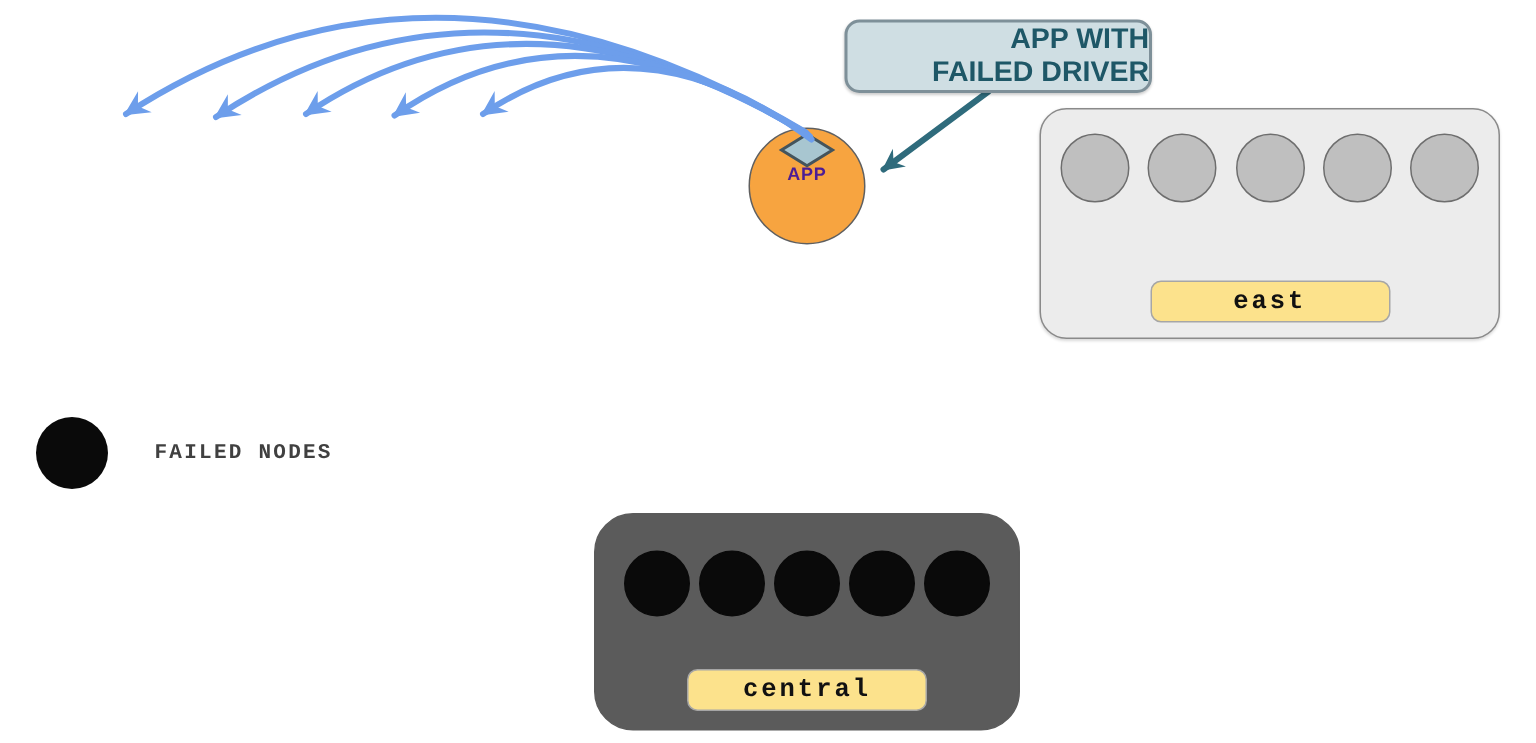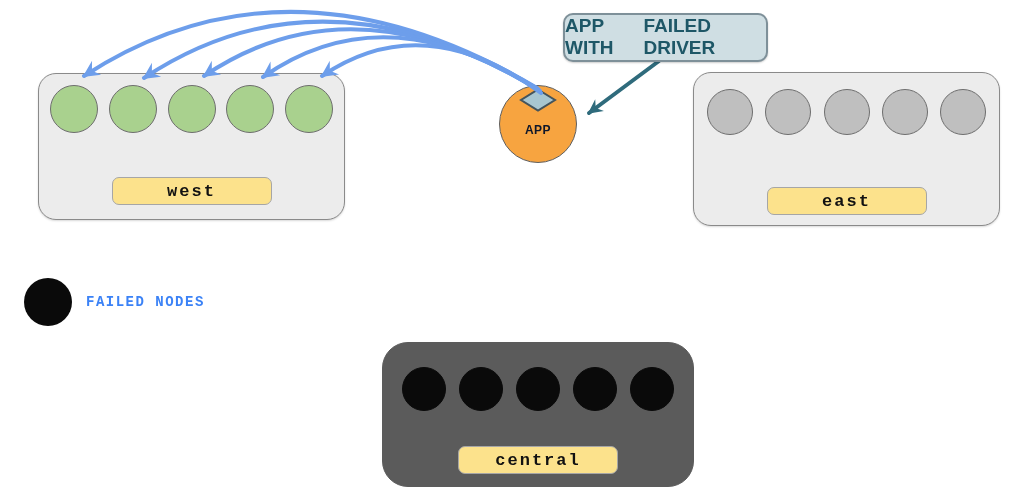--- a/index.html
+++ b/index.html
@@ -56,7 +56,7 @@
     position:absolute;left:563px;top:13px;width:205px;height:49px;box-sizing:border-box;
     background:var(--c-callout_bg);border:2px solid var(--c-callout_border);border-radius:10px;
     box-shadow:0 1px 2px rgba(0,0,0,.2);
-    display:flex;align-items:flex-start;justify-content:center;
+    display:flex;flex-direction:column;align-items:flex-end;justify-content:center;
     font-weight:bold;font-size:19px;line-height:22px;color:var(--c-callout_text);z-index:6;
   }
 

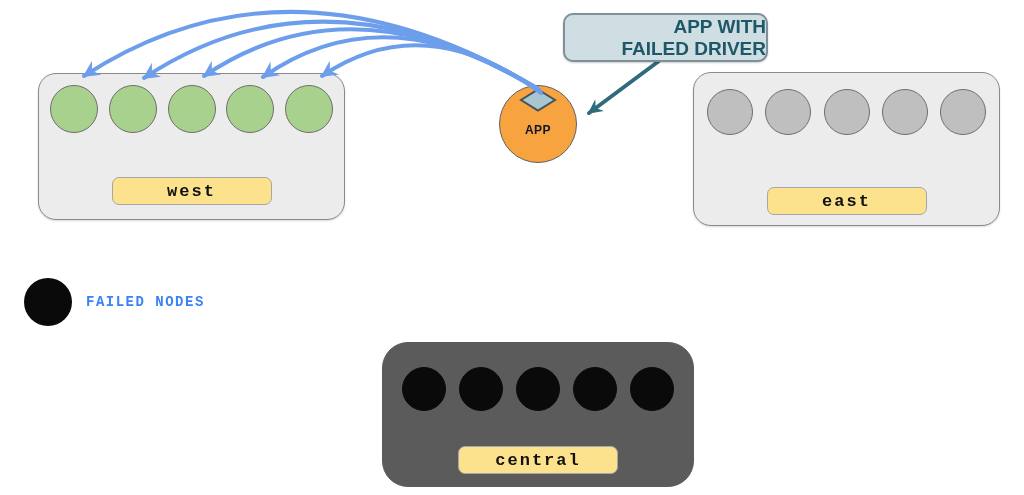--- a/index.html
+++ b/index.html
@@ -49,7 +49,7 @@
     display:flex;flex-direction:column;align-items:center;z-index:4;
   }
   .diamond{position:absolute;top:2px;left:50%;transform:translateX(-50%);}
-  .app-label{margin-top:37px;font-size:12px;font-weight:bold;letter-spacing:.5px;color:#0f172a;}
+  .app-label{margin-top:23px;font-size:12px;font-weight:bold;letter-spacing:.5px;color:#4c1d95;}
 
   
   .callout{

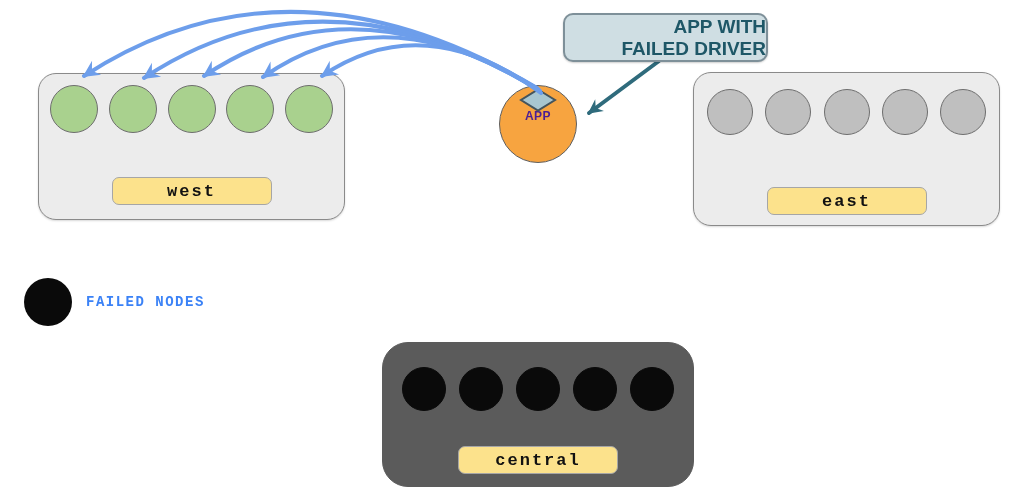--- a/index.html
+++ b/index.html
@@ -77,16 +77,6 @@
 
 <div class="canvas">
 
-  <div class="region light region-west">
-    <div class="nodes">
-      <div class="node active"></div>
-      <div class="node active"></div>
-      <div class="node active"></div>
-      <div class="node active"></div>
-      <div class="node active"></div>
-    </div>
-    <div class="region-label">west</div>
-  </div>
 
   <div class="region light region-east">
     <div class="nodes">

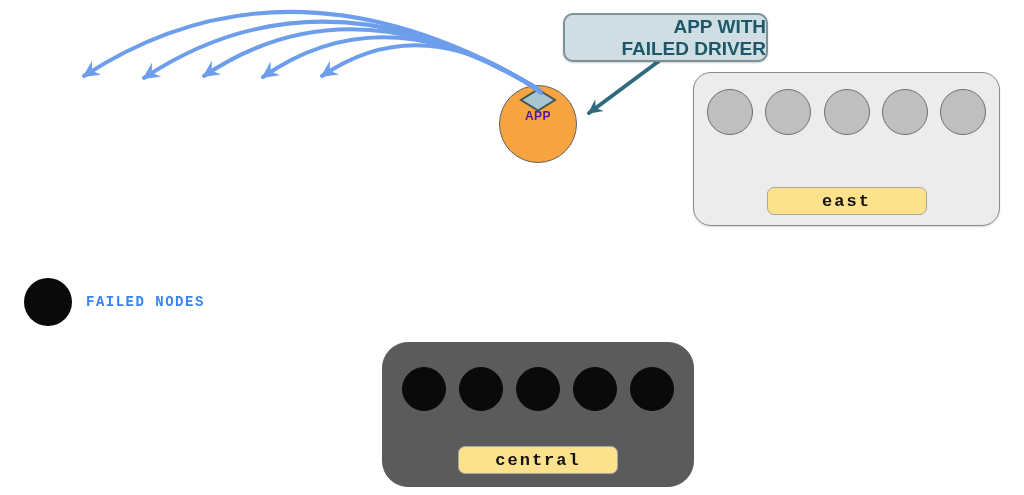--- a/index.html
+++ b/index.html
@@ -68,8 +68,8 @@
   .swatch.active  {background:var(--c-active_node);border:1.5px solid var(--c-node_border);}
   .swatch.failover{background:var(--c-failover_node);border:1.5px solid var(--c-node_border);}
   .legend-text{
-    margin-left:14px;font-family:"Liberation Mono",monospace;font-weight:bold;
-    font-size:14px;letter-spacing:1.5px;color:#3b82f6;white-space:nowrap;
+    margin-left:31px;font-family:"Liberation Mono",monospace;font-weight:bold;
+    font-size:14px;letter-spacing:1.5px;color:#404040;white-space:nowrap;
   }
 </style>
 </head>

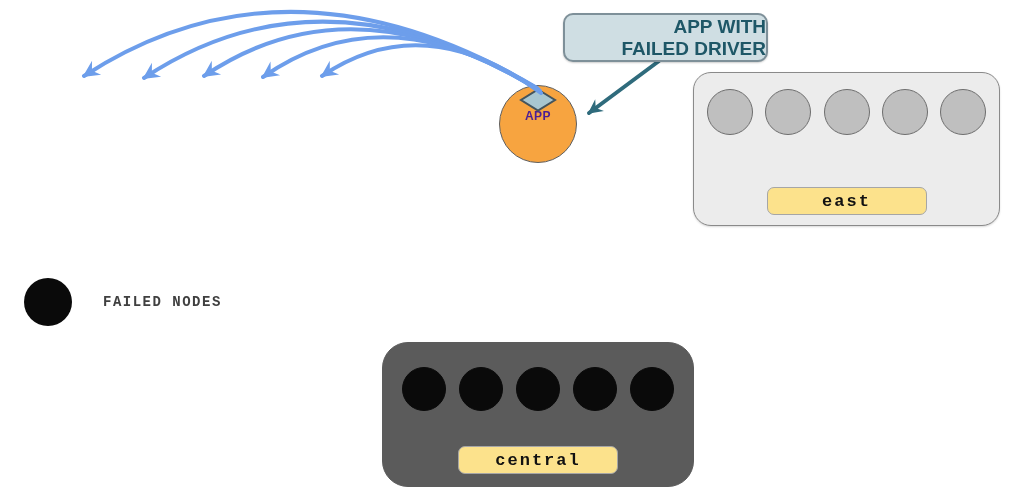--- a/index.html
+++ b/index.html
@@ -20,7 +20,7 @@
   .region.dark{background:var(--c-dark_region_bg);border:1.5px solid var(--c-dark_region_bg);border-radius:26px;}
   .region-west{left:38px;top:73px;width:307px;height:147px;}
   .region-east{left:693px;top:72px;width:307px;height:154px;}
-  .region-central{left:382px;top:342px;width:312px;height:145px;}
+  .region-central{left:396px;top:342px;width:284px;height:145px;}
 
   .nodes{position:absolute;left:0;right:0;display:flex;justify-content:space-between;}
   .region-west  .nodes{top:11px;padding:0 11px;}

